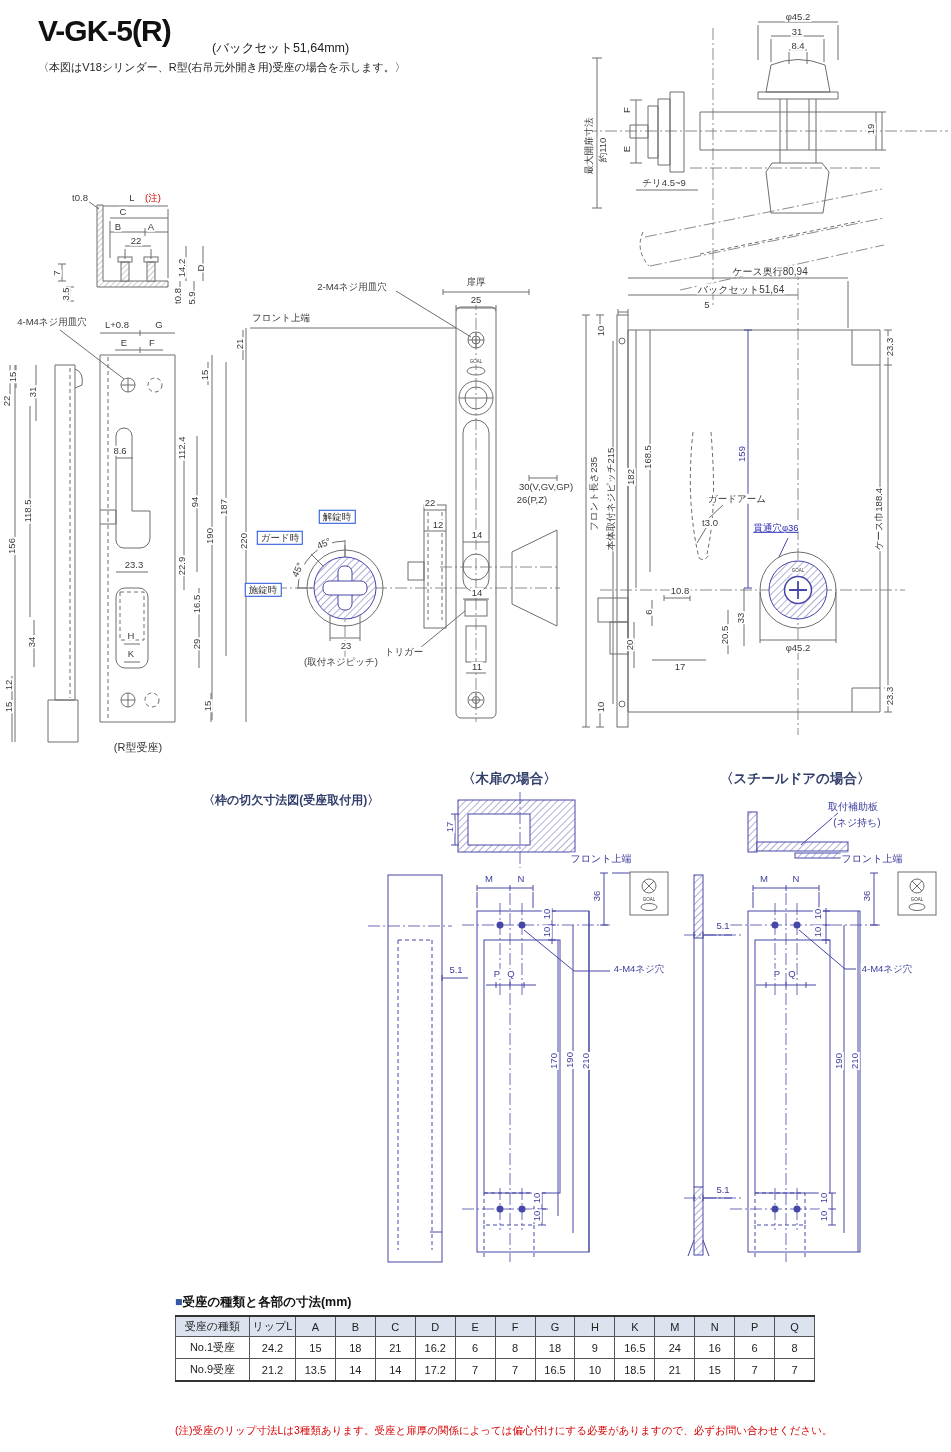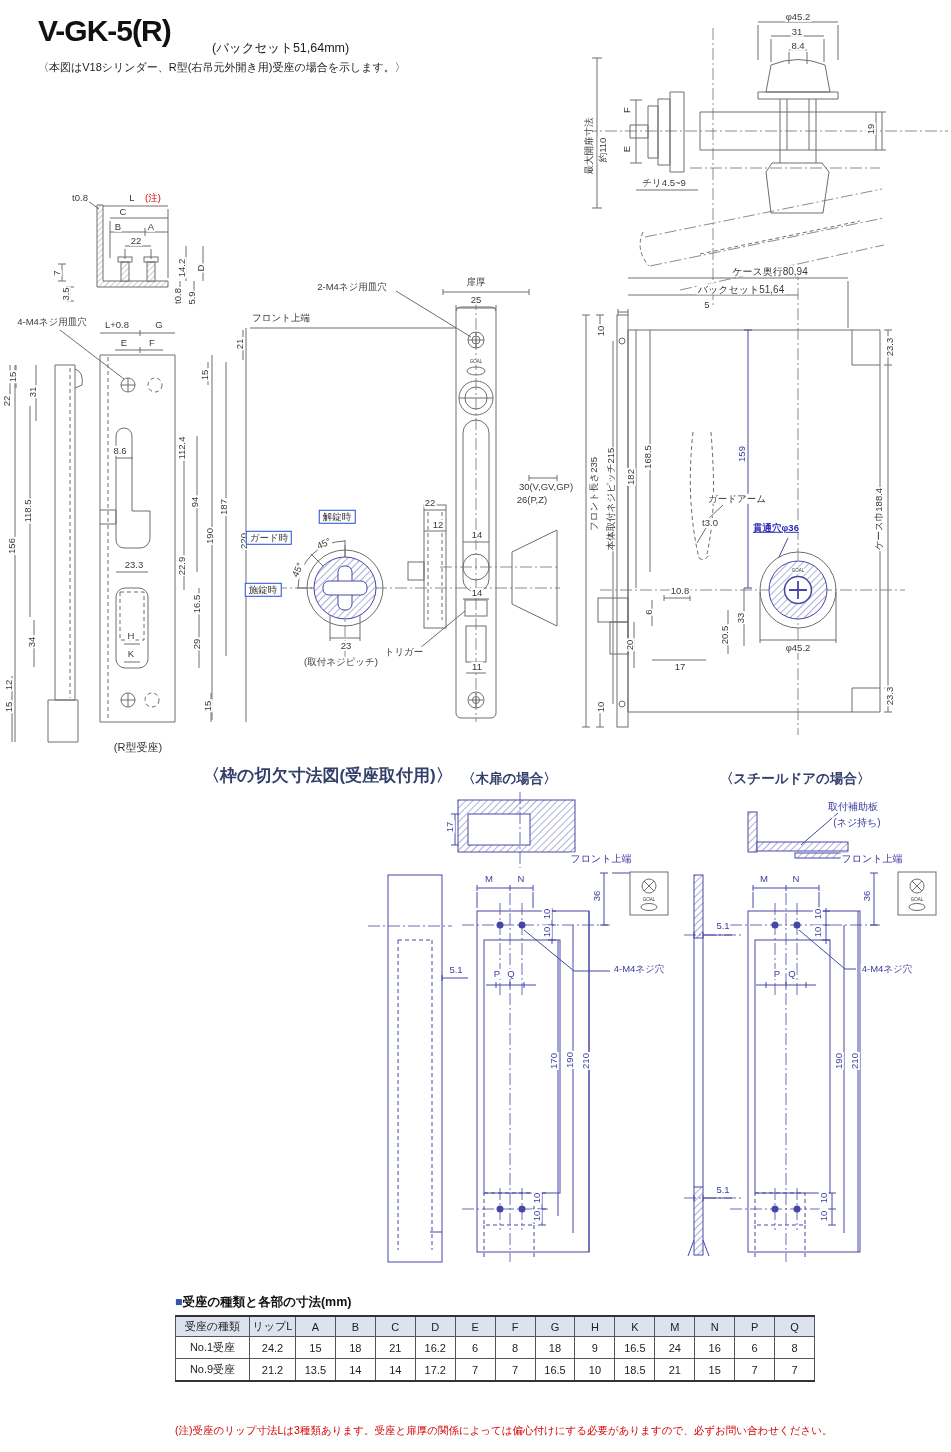--- a/index.html
+++ b/index.html
@@ -324,7 +324,7 @@
       <span class="lb b" style="left: 742px; top: 454px; transform: translate(-50%, -50%) rotate(-90deg);">159</span>
       <span class="lb" style="left: 737px; top: 499px; transform: translate(-50%, -50%);">ガードアーム</span>
       <span class="lb" style="left: 710px; top: 523px; transform: translate(-50%, -50%);">t3.0</span>
-      <span class="lb bu" style="left: 776px; top: 528px; transform: translate(-50%, -50%); font-weight: bold;">貫通穴φ36</span>
+      <span class="lb bu" style="left: 776px; top: 528px; transform: translate(-50%, -50%);">貫通穴φ36</span>
       <span class="lb" style="left: 879px; top: 519px; transform: translate(-50%, -50%) rotate(-90deg);">ケース巾188.4</span>
       <span class="lb" style="left: 680px; top: 591px; transform: translate(-50%, -50%);">10.8</span>
       <span class="lb" style="left: 649px; top: 612px; transform: translate(-50%, -50%) rotate(-90deg);">6</span>

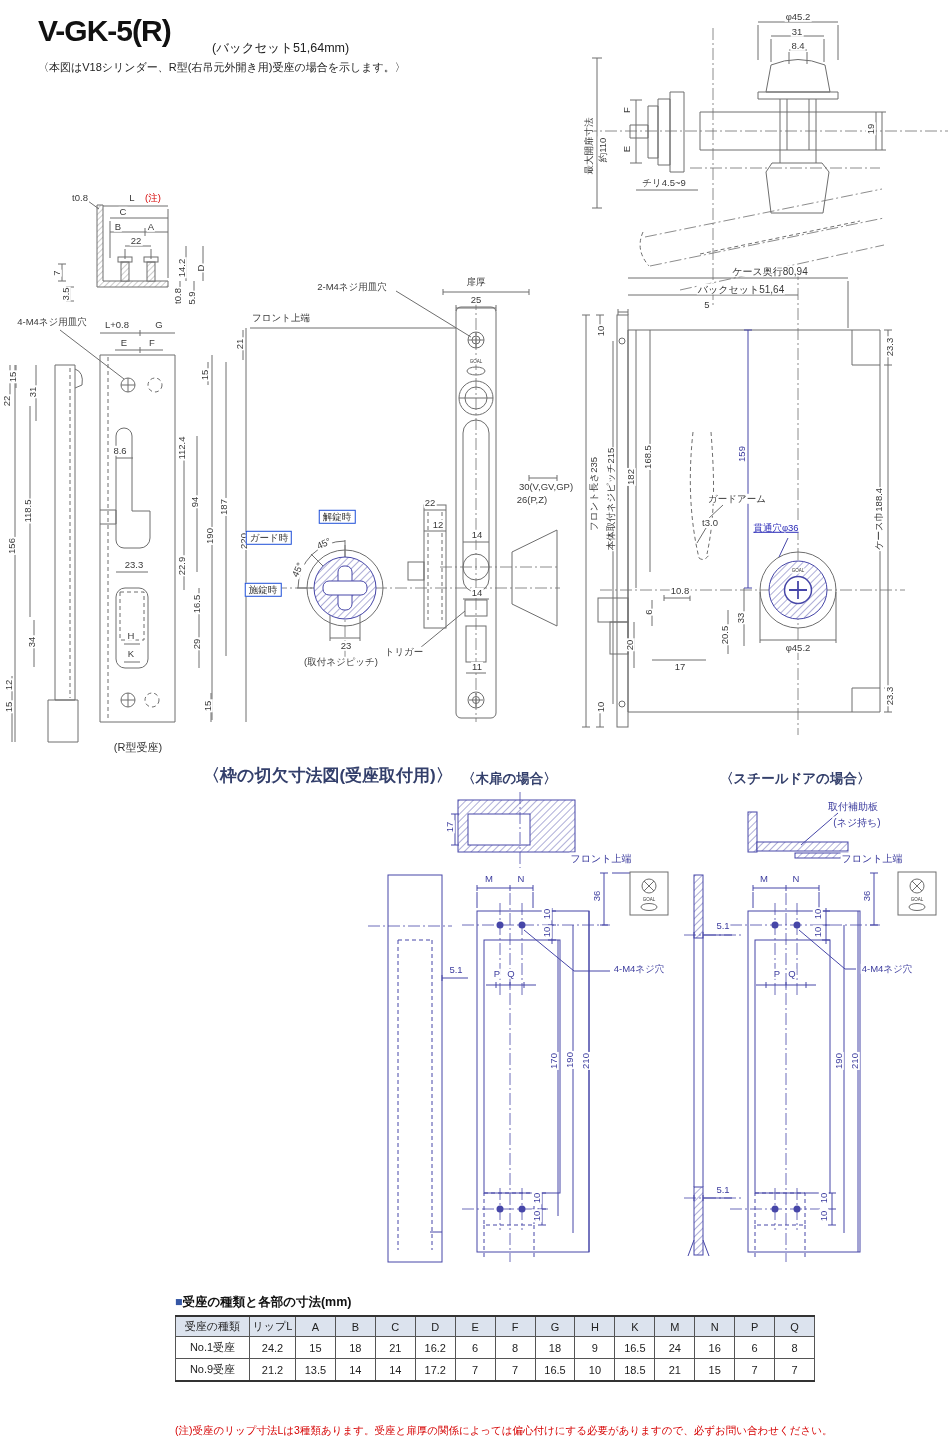--- a/index.html
+++ b/index.html
@@ -299,7 +299,7 @@
       <span class="lb" style="left: 546px; top: 487px; transform: translate(-50%, -50%);">30(V,GV,GP)</span>
       <span class="lb" style="left: 532px; top: 500px; transform: translate(-50%, -50%);">26(P,Z)</span>
       <span class="lb bx" style="left: 337px; top: 517px; transform: translate(-50%, -50%);">解錠時</span>
-      <span class="lb bx" style="left: 269px; top: 538px; transform: translate(-50%, -50%);">ガード時</span>
+      <span class="lb bx" style="left: 280px; top: 538px; transform: translate(-50%, -50%);">ガード時</span>
       <span class="lb bx" style="left: 263px; top: 590px; transform: translate(-50%, -50%);">施錠時</span>
       <span class="lb" style="left: 324px; top: 544px; transform: translate(-50%, -50%) rotate(-25deg);">45°</span>
       <span class="lb" style="left: 298px; top: 570px; transform: translate(-50%, -50%) rotate(-65deg);">45°</span>

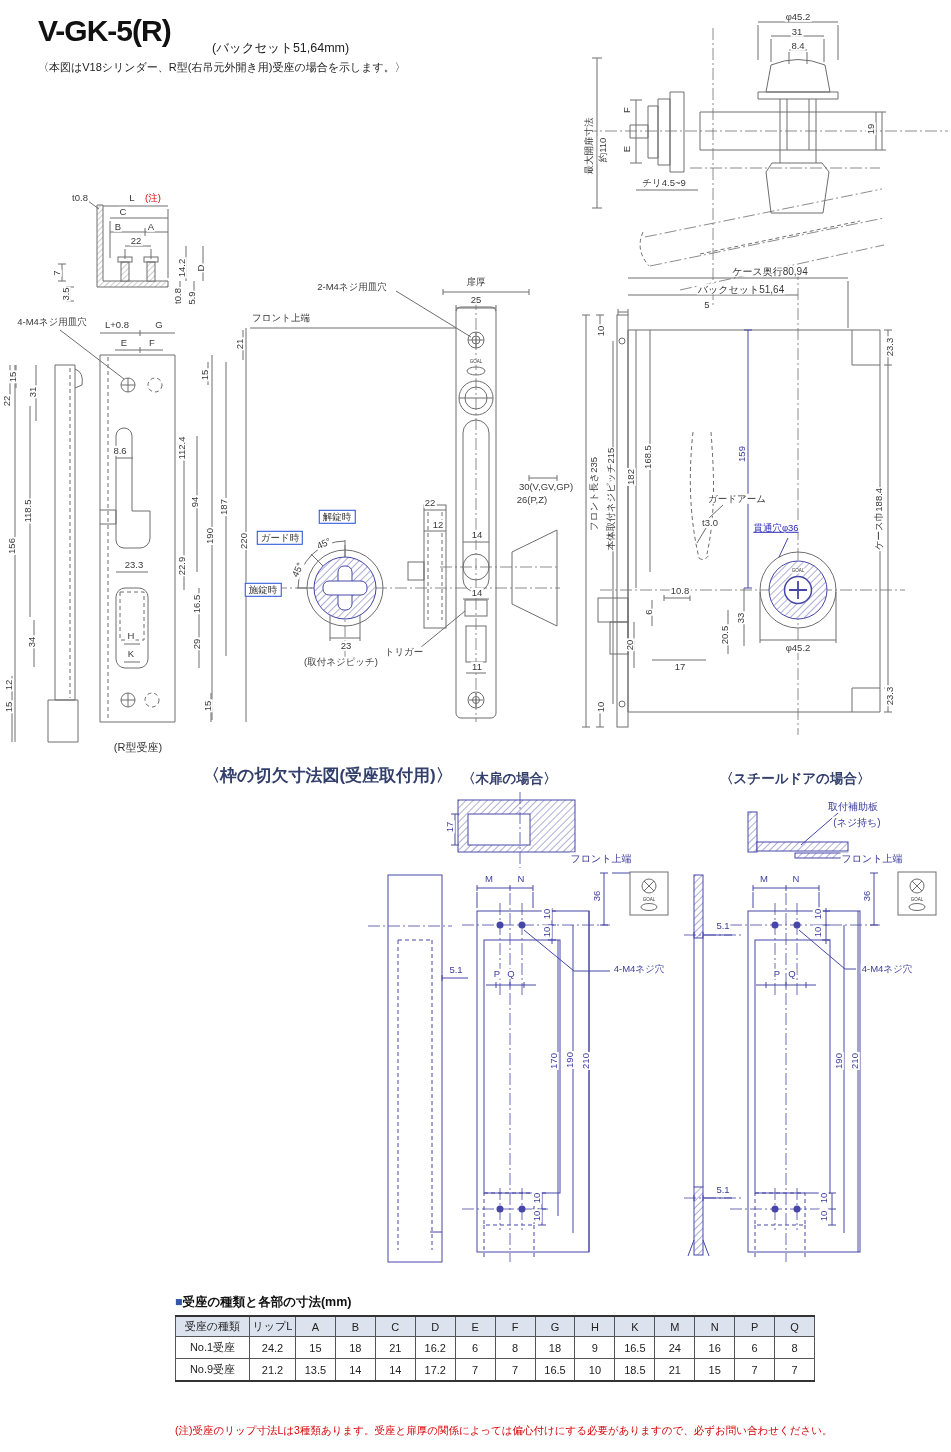--- a/index.html
+++ b/index.html
@@ -13,7 +13,7 @@
   .cap{font-size:11px;color:#333;}
   #cap-strike{left:78px;top:740px;width:120px;text-align:center;}
   .h-navy{font-weight:bold;color:#333f6b;}
-  #h-cutout{left:203px;top:764px;font-size:17px;}
+  #h-cutout{left:203px;top:792px;font-size:12px;}
   #h-wood{left:462px;top:770px;font-size:13.5px;}
   #h-steel{left:720px;top:770px;font-size:13.5px;}
   

